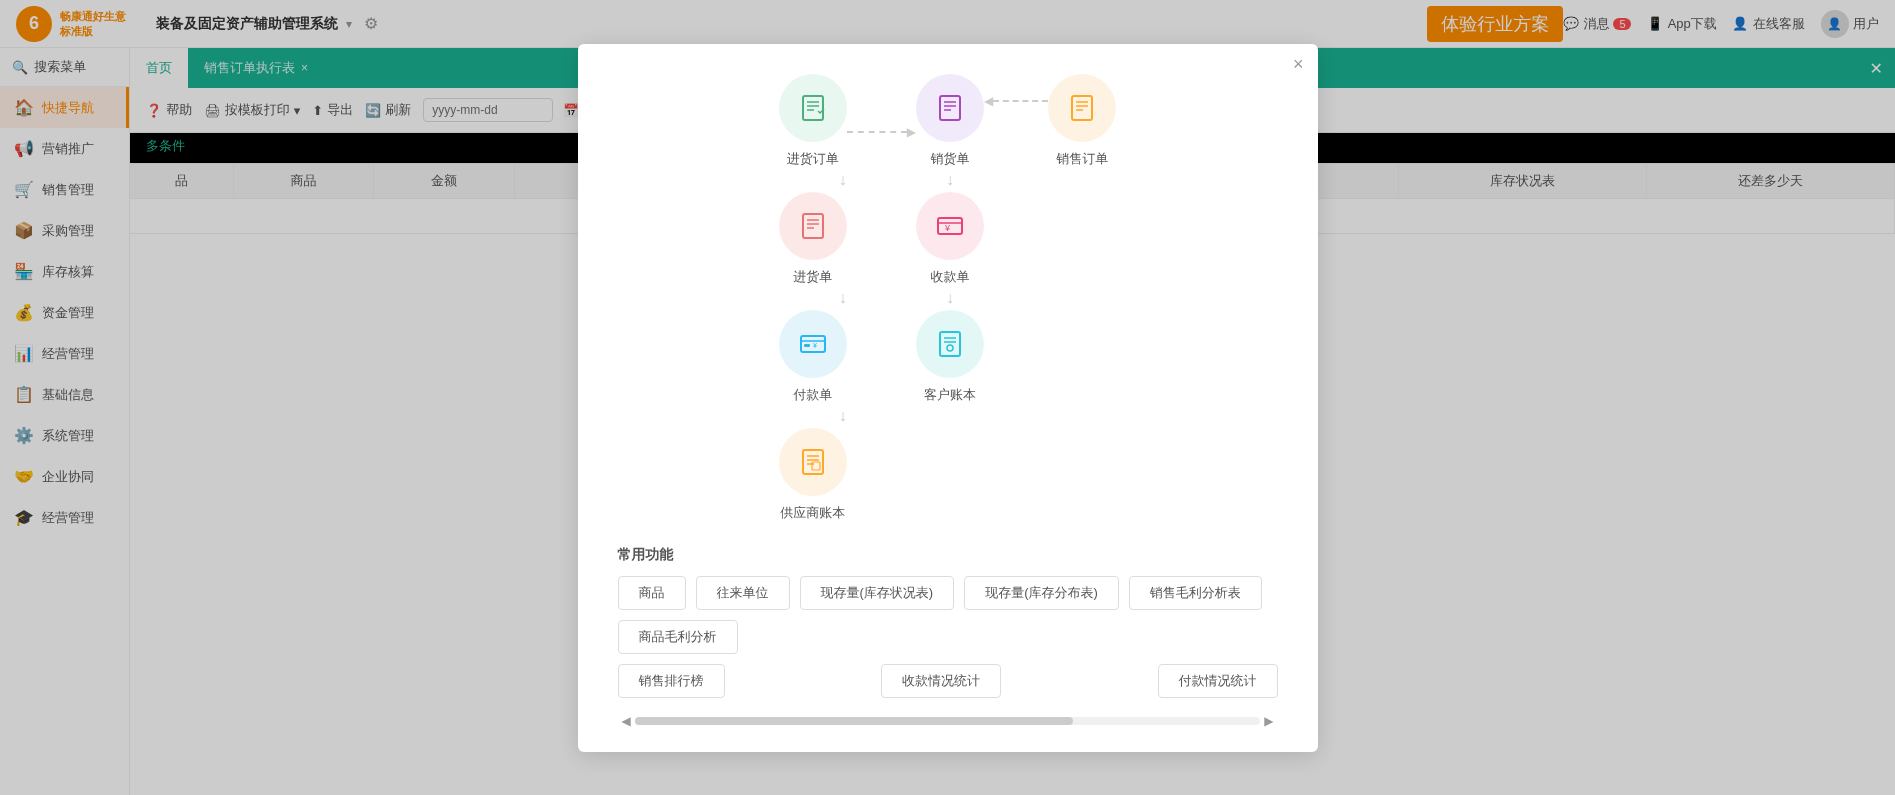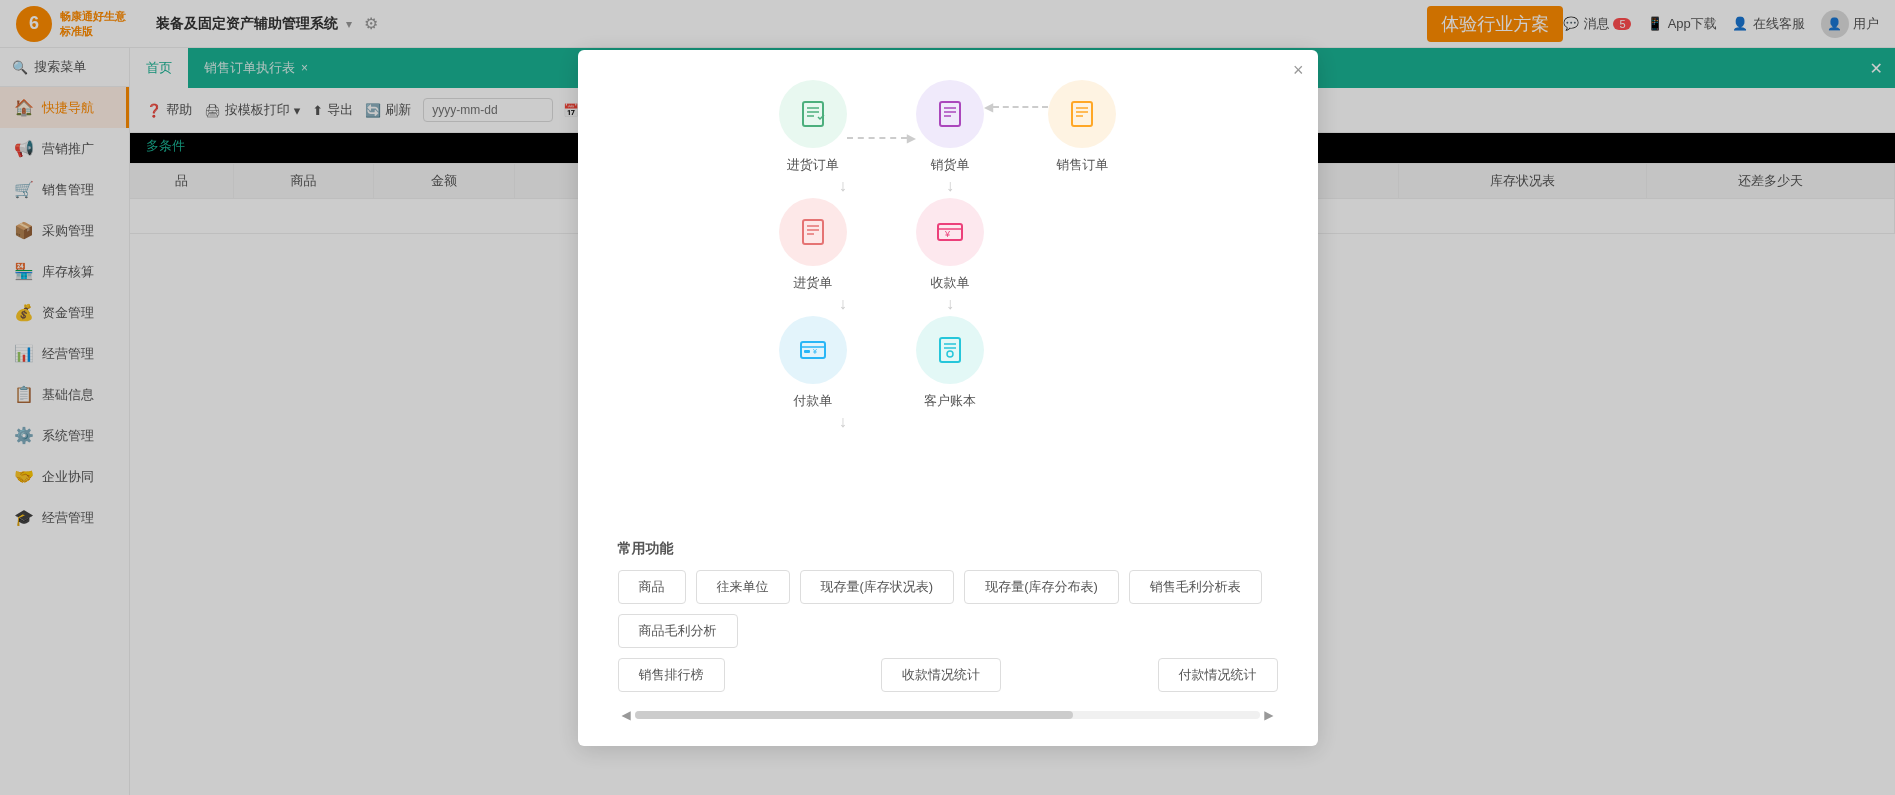--- a/index.html
+++ b/index.html
@@ -309,6 +309,18 @@
 
         <div class="arrow-down">↓</div>
 
+        <div class="flow-node">
+          <div class="flow-circle orange">
+            <svg width="34" height="34" viewBox="0 0 34 34" fill="none">
+                <rect x="7" y="5" width="20" height="24" rx="2" fill="none" stroke="#ffa726" stroke-width="2"></rect>
+                <line x1="11" y1="11" x2="23" y2="11" stroke="#ffa726" stroke-width="1.5"></line>
+                <line x1="11" y1="15" x2="23" y2="15" stroke="#ffa726" stroke-width="1.5"></line>
+                <line x1="11" y1="19" x2="18" y2="19" stroke="#ffa726" stroke-width="1.5"></line>
+                <rect x="16" y="17" width="8" height="8" rx="1" fill="none" stroke="#ffa726" stroke-width="1.2"></rect>
+              </svg>
+          </div>
+          <span class="flow-label">供应商账本</span>
+        </div>
       </div>
 
       <div style="display:flex; flex-direction:column; justify-content:flex-start; padding-top:24px;">

